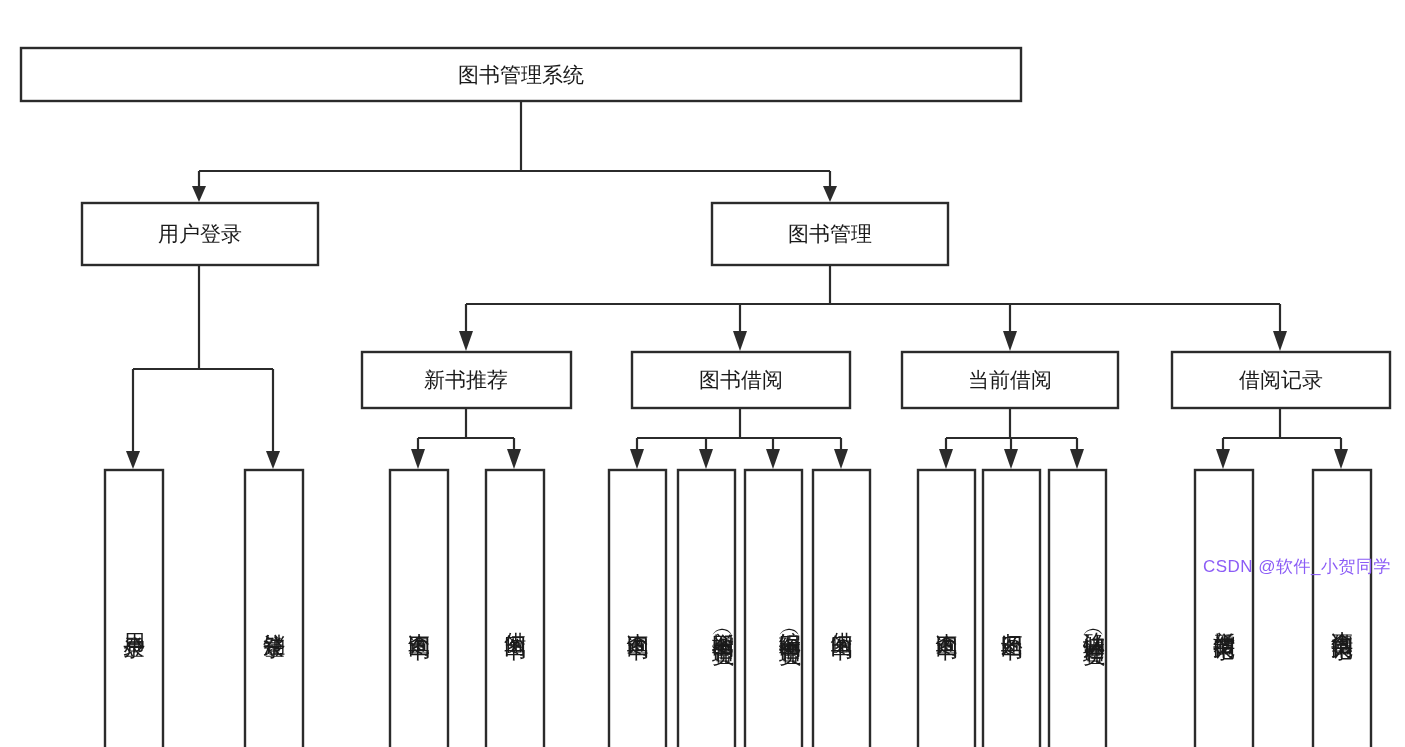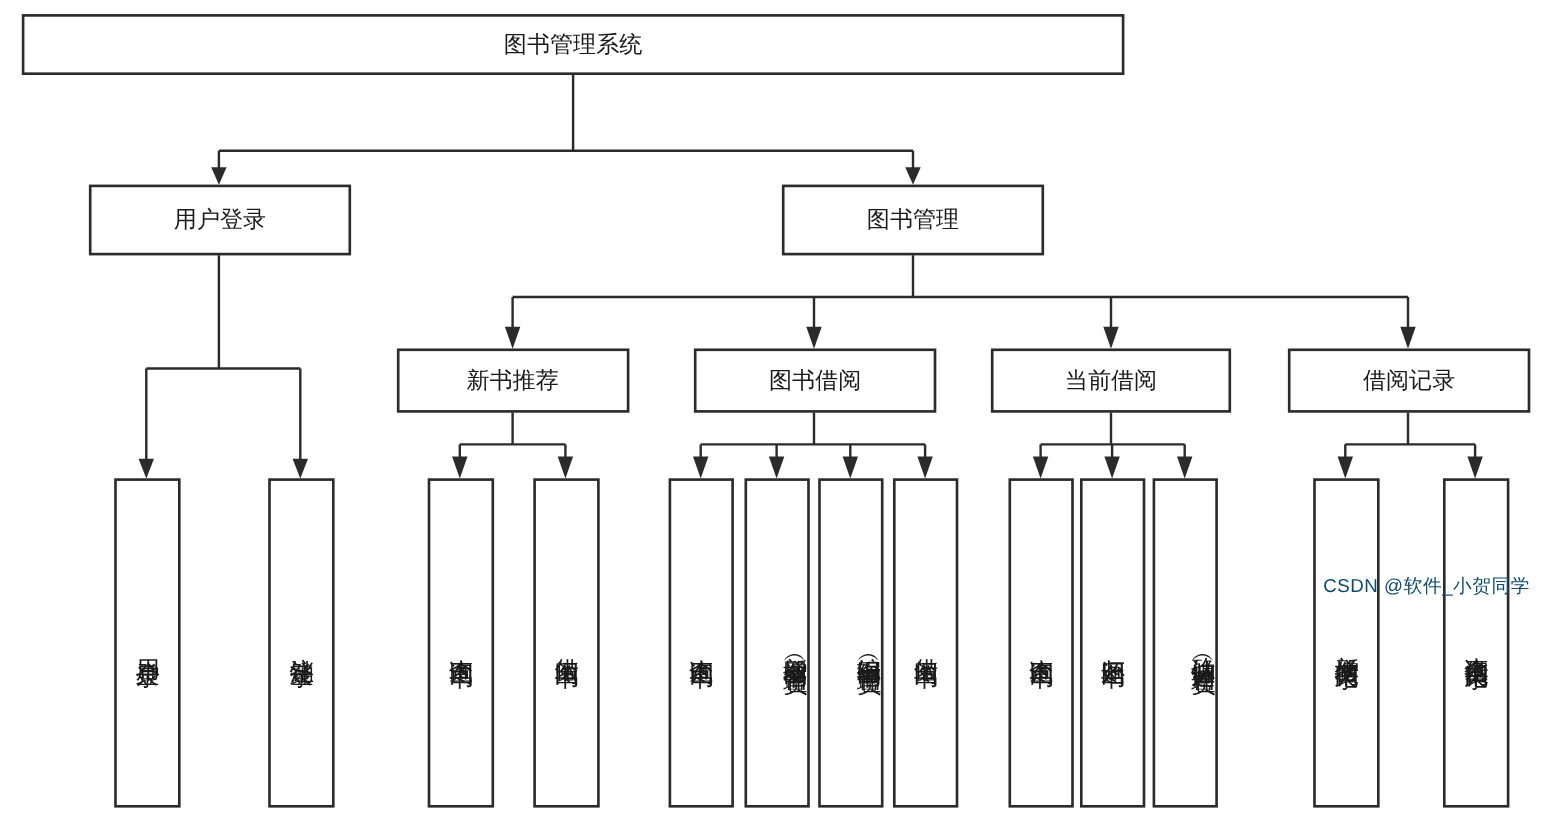--- a/index.html
+++ b/index.html
@@ -19,6 +19,7 @@
     width: 1405px;
     height: 550px;
     background: #ffffff;
+    margin-top: 34px;
   }
   svg.diagram {
     position: absolute;

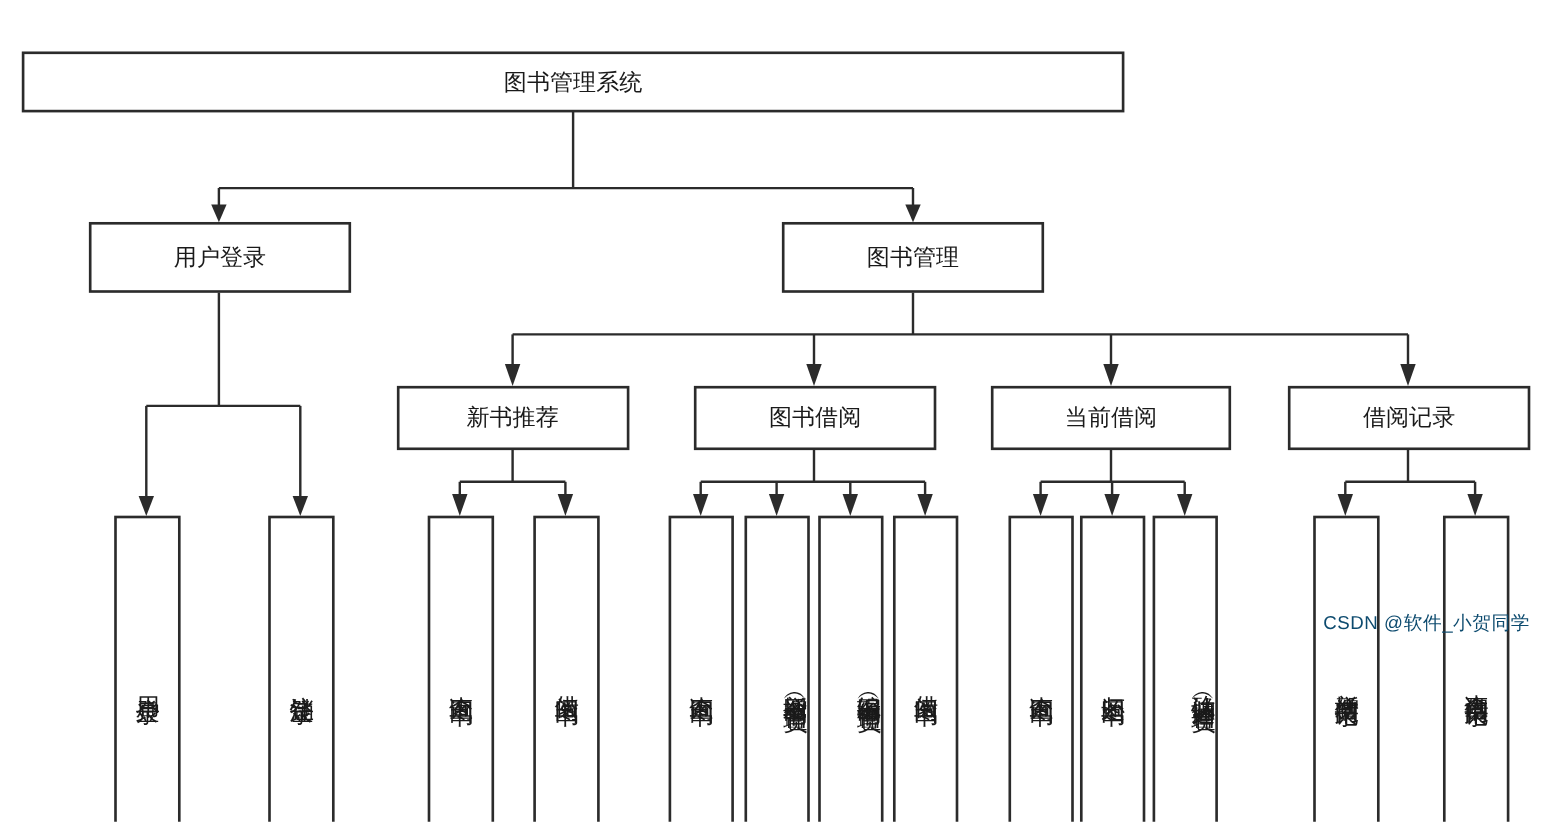--- a/index.html
+++ b/index.html
@@ -73,7 +73,7 @@
     bottom: 6px;
     font-family: "Liberation Sans", "DejaVu Sans", sans-serif;
     font-size: 17px;
-    color: #0c4a6e;
+    color: #8b5cf6;
     letter-spacing: 0.5px;
     white-space: nowrap;
   }

